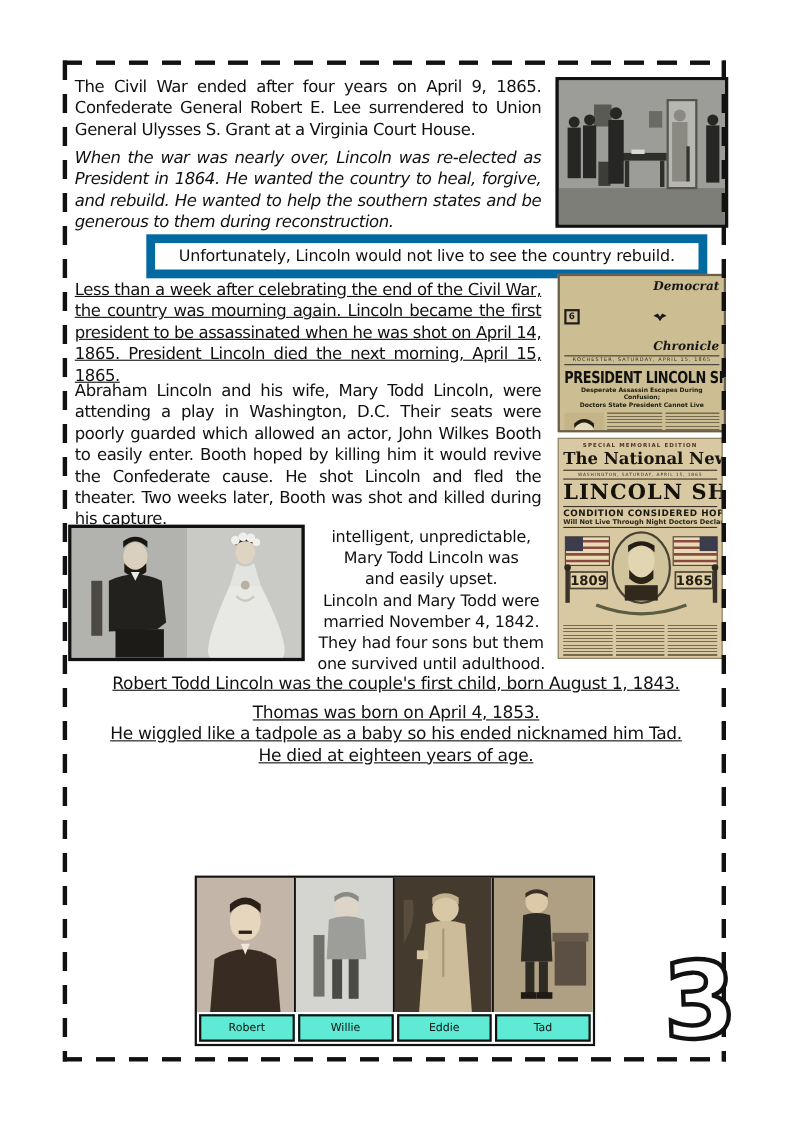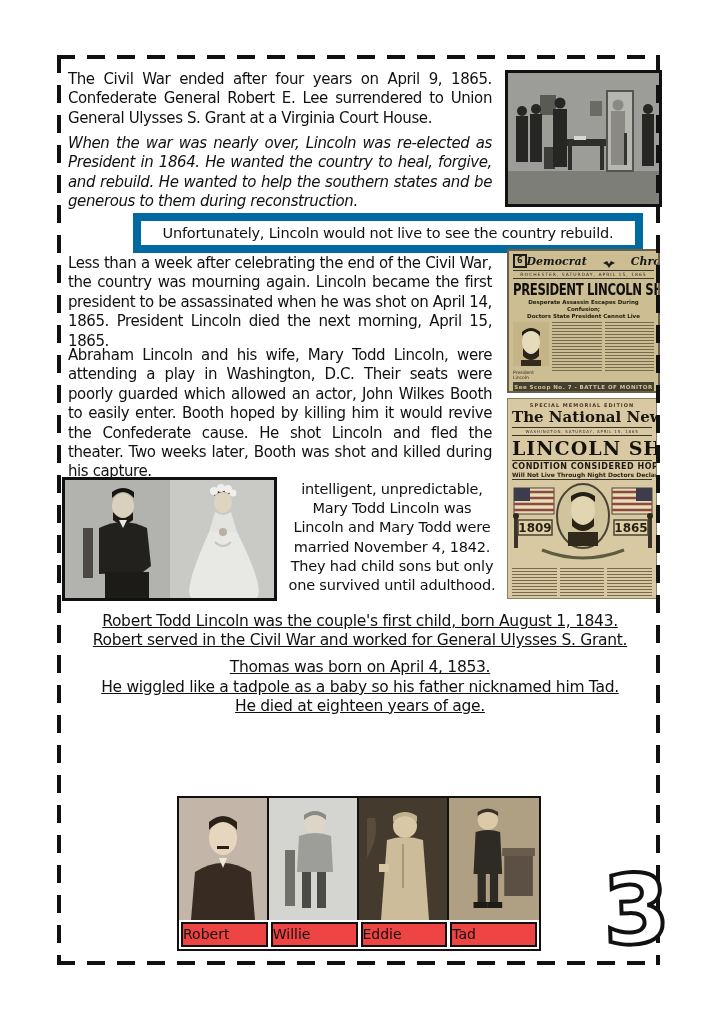--- a/index.html
+++ b/index.html
@@ -115,7 +115,7 @@
 
   <div class="callout">Unfortunately, Lincoln would not live to see the country rebuild.</div>
 
-  <div class="para" style="top:254px;">Less than a week after celebrating the end of the Civil War, the country was mourning again. Lincoln became the first president to be assassinated when he was shot on April 14, 1865. President Lincoln died the next morning, April 15, 1865.</div>
+  <div class="para" style="top:254px;text-decoration:underline;">Less than a week after celebrating the end of the Civil War, the country was mourning again. Lincoln became the first president to be assassinated when he was shot on April 14, 1865. President Lincoln died the next morning, April 15, 1865.</div>
   <div class="para" style="top:346px;">Abraham Lincoln and his wife, Mary Todd Lincoln, were attending a play in Washington, D.C. Their seats were poorly guarded which allowed an actor, John Wilkes Booth to easily enter.  Booth hoped by killing him it would revive the Confederate cause. He shot Lincoln and fled the theater. Two weeks later, Booth was shot and killed during his capture.</div>
 
   <div class="np1">

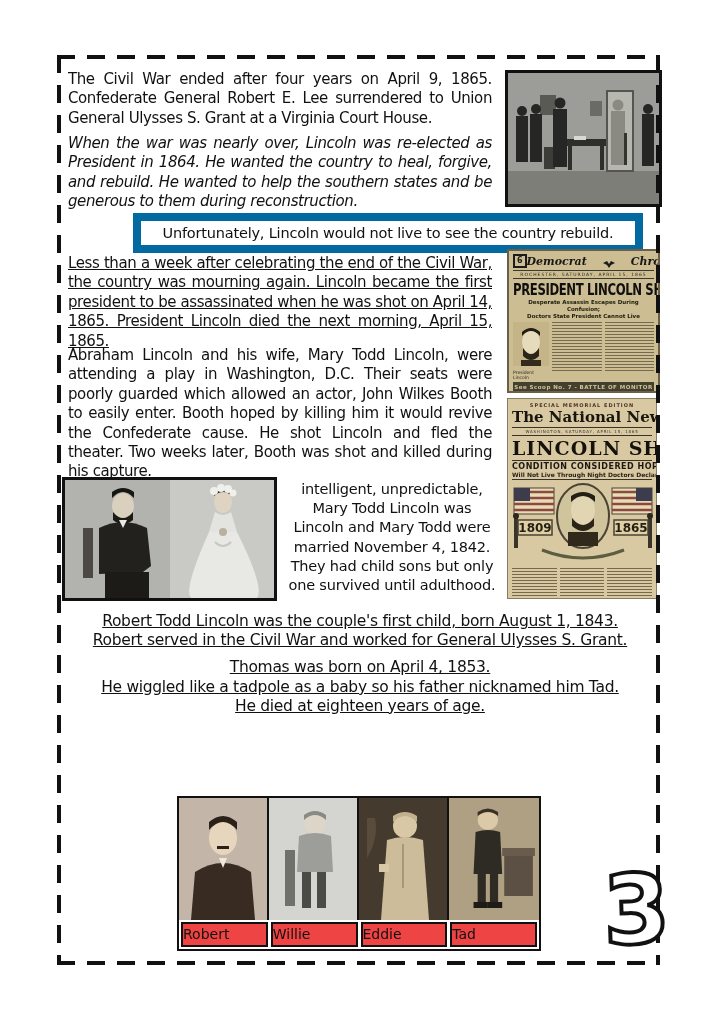--- a/index.html
+++ b/index.html
@@ -23,7 +23,7 @@
   .np1-num,.np1-extra{border:2px solid #1c1c1c;font-weight:bold;background:#cdbd92;color:#1c1c1c;
        font-size:8px;line-height:10px;padding:0 2px;}
   .np1-mast{font-family:"DejaVu Serif",serif;font-weight:bold;font-style:italic;
-       font-size:11px;color:#171717;white-space:nowrap;display:flex;align-items:flex-end;gap:16px;}
+       font-size:11px;color:#171717;white-space:nowrap;display:flex;align-items:flex-start;gap:16px;flex-direction:column;}
   .np1-date{border-top:1px solid #3a3a32;border-bottom:1px solid #3a3a32;margin-top:2px;
        font-size:4.5px;text-align:center;letter-spacing:1px;color:#2e2a20;padding:1px 0;}
   .np1-headline{font-weight:bold;font-size:15px;white-space:nowrap;color:#101010;

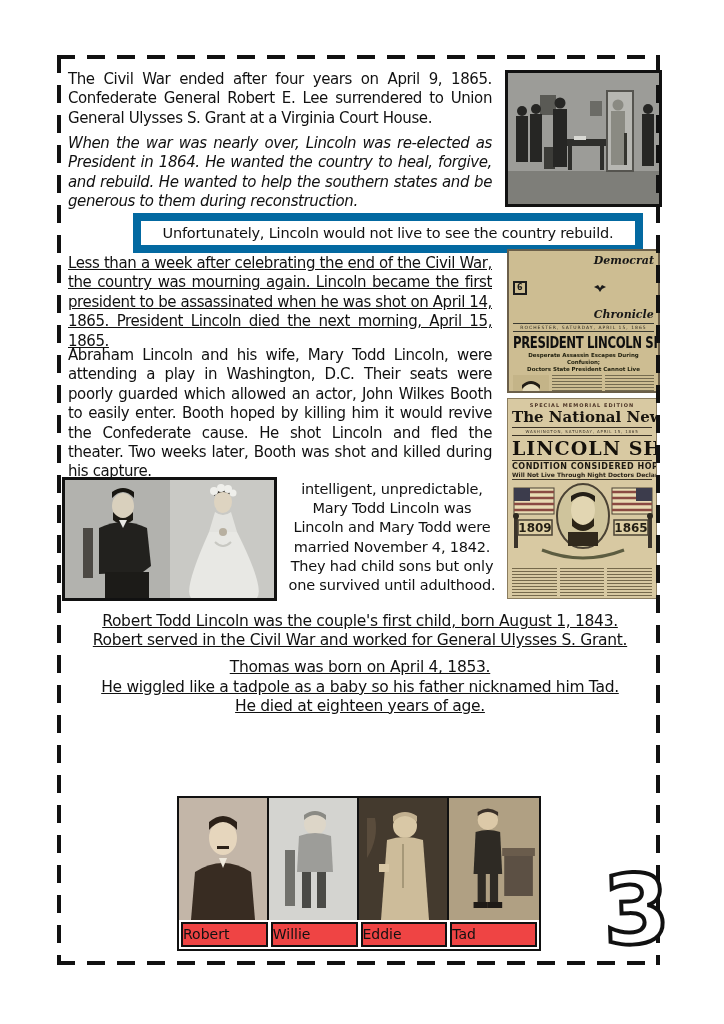--- a/index.html
+++ b/index.html
@@ -226,6 +226,7 @@
   <div class="maryblock">
       <div>intelligent, unpredictable,</div>
       <div>Mary Todd Lincoln was</div>
+      <div>and easily upset.</div>
       <div>Lincoln and Mary Todd were</div>
       <div>married November 4, 1842.</div>
       <div>They had child sons but only</div>

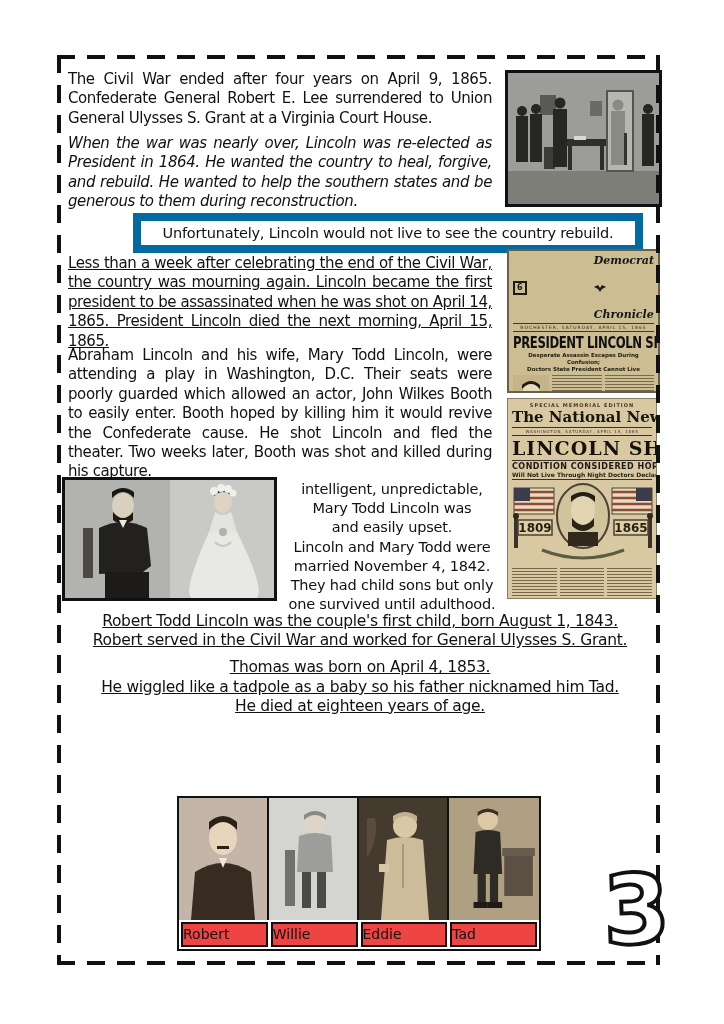--- a/index.html
+++ b/index.html
@@ -229,7 +229,7 @@
       <div>and easily upset.</div>
       <div>Lincoln and Mary Todd were</div>
       <div>married November 4, 1842.</div>
-      <div>They had child sons but only</div>
+      <div>They had four sons but them</div>
       <div>one survived until adulthood.</div>
     </div>
 

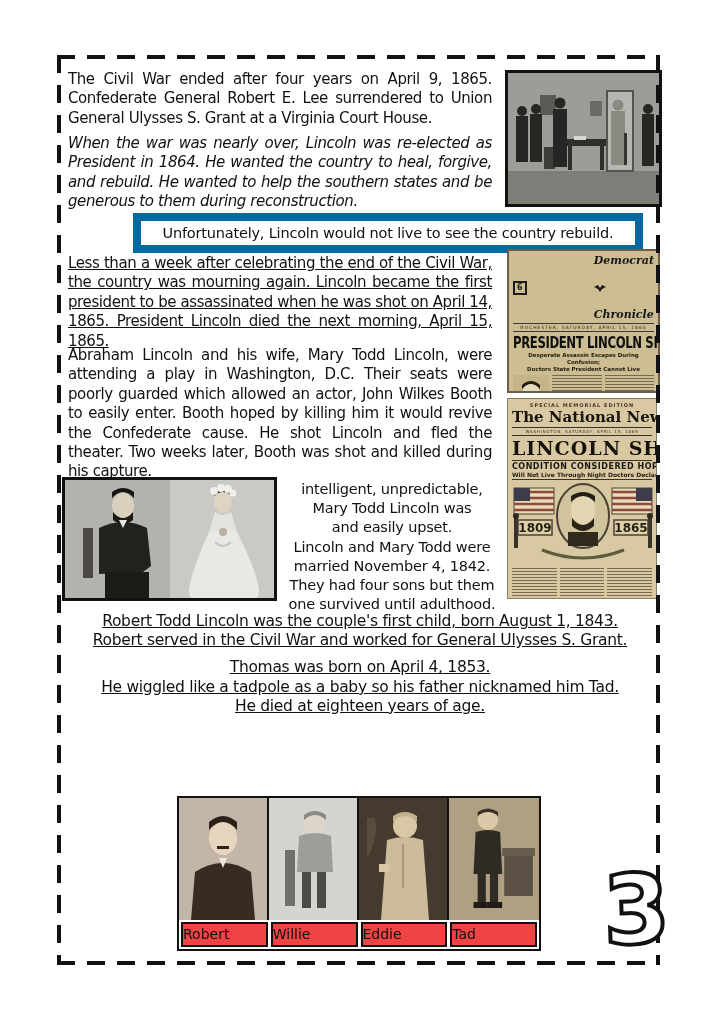--- a/index.html
+++ b/index.html
@@ -236,7 +236,6 @@
   <div class="sonslines">
     <div class="songroup">
         <div>Robert Todd Lincoln was the couple's first child, born August 1, 1843.</div>
-        <div>Robert served in the Civil War and worked for General Ulysses S. Grant.</div>
       </div>
     <div class="songroup">
         <div>Thomas was born on April 4, 1853.</div>

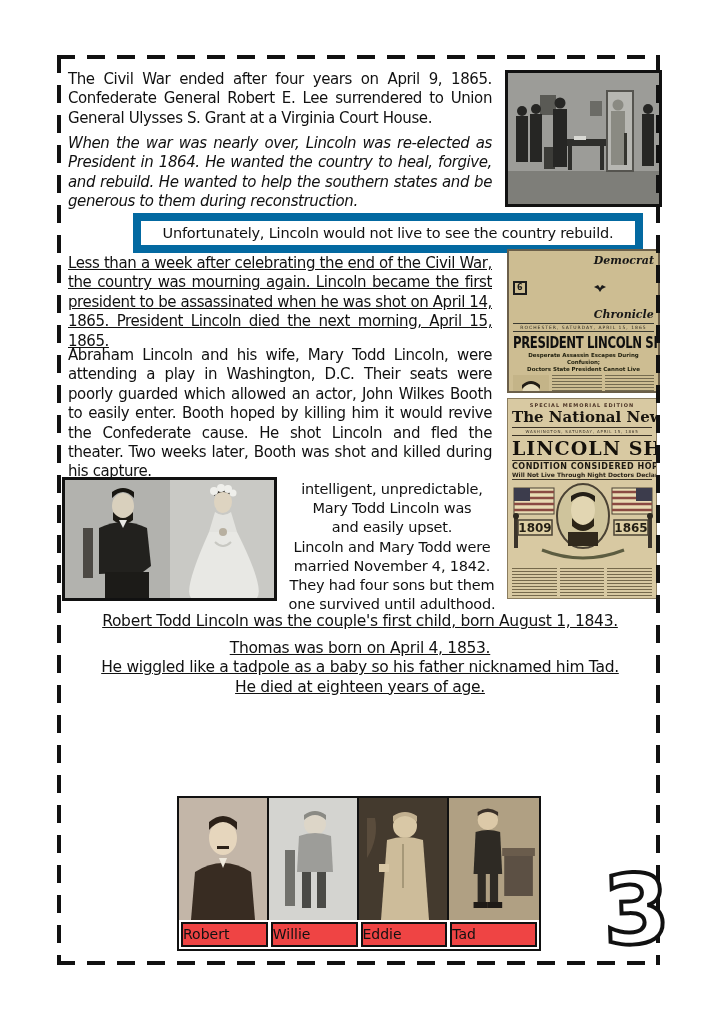--- a/index.html
+++ b/index.html
@@ -239,7 +239,7 @@
       </div>
     <div class="songroup">
         <div>Thomas was born on April 4, 1853.</div>
-        <div>He wiggled like a tadpole as a baby so his father nicknamed him Tad.</div>
+        <div>He wiggled like a tadpole as a baby so his ended nicknamed him Tad.</div>
         <div>He died at eighteen years of age.</div>
       </div>
   </div>

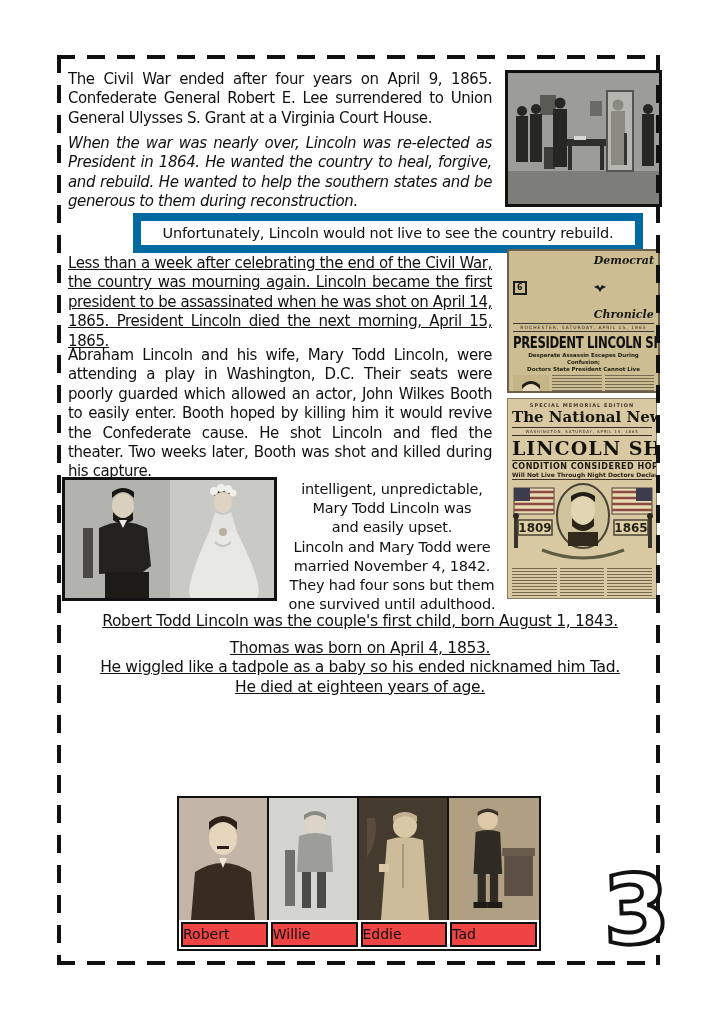--- a/index.html
+++ b/index.html
@@ -63,8 +63,8 @@
   .photo-cell:last-child{border-right:none;}
   .photo-cell svg{display:block;width:100%;height:100%;}
   .label-row{display:flex;padding:2px;gap:3px;}
-  .label-cell{flex:1;border:2px solid #111;font-size:14px;height:21px;line-height:21px;
-       background:#ef4444;box-sizing:content-box;letter-spacing:0;}
+  .label-cell{flex:1;border:2px solid #111;text-align:center;font-size:10px;height:21px;line-height:21px;
+       background:#5eead4;box-sizing:content-box;letter-spacing:0;}
   .pagenum{position:absolute;left:603px;top:862px;z-index:3;font-weight:bold;font-size:96px;
        line-height:96px;color:#fff;-webkit-text-stroke:4px #111;letter-spacing:0;
        transform:rotate(-2deg);}

